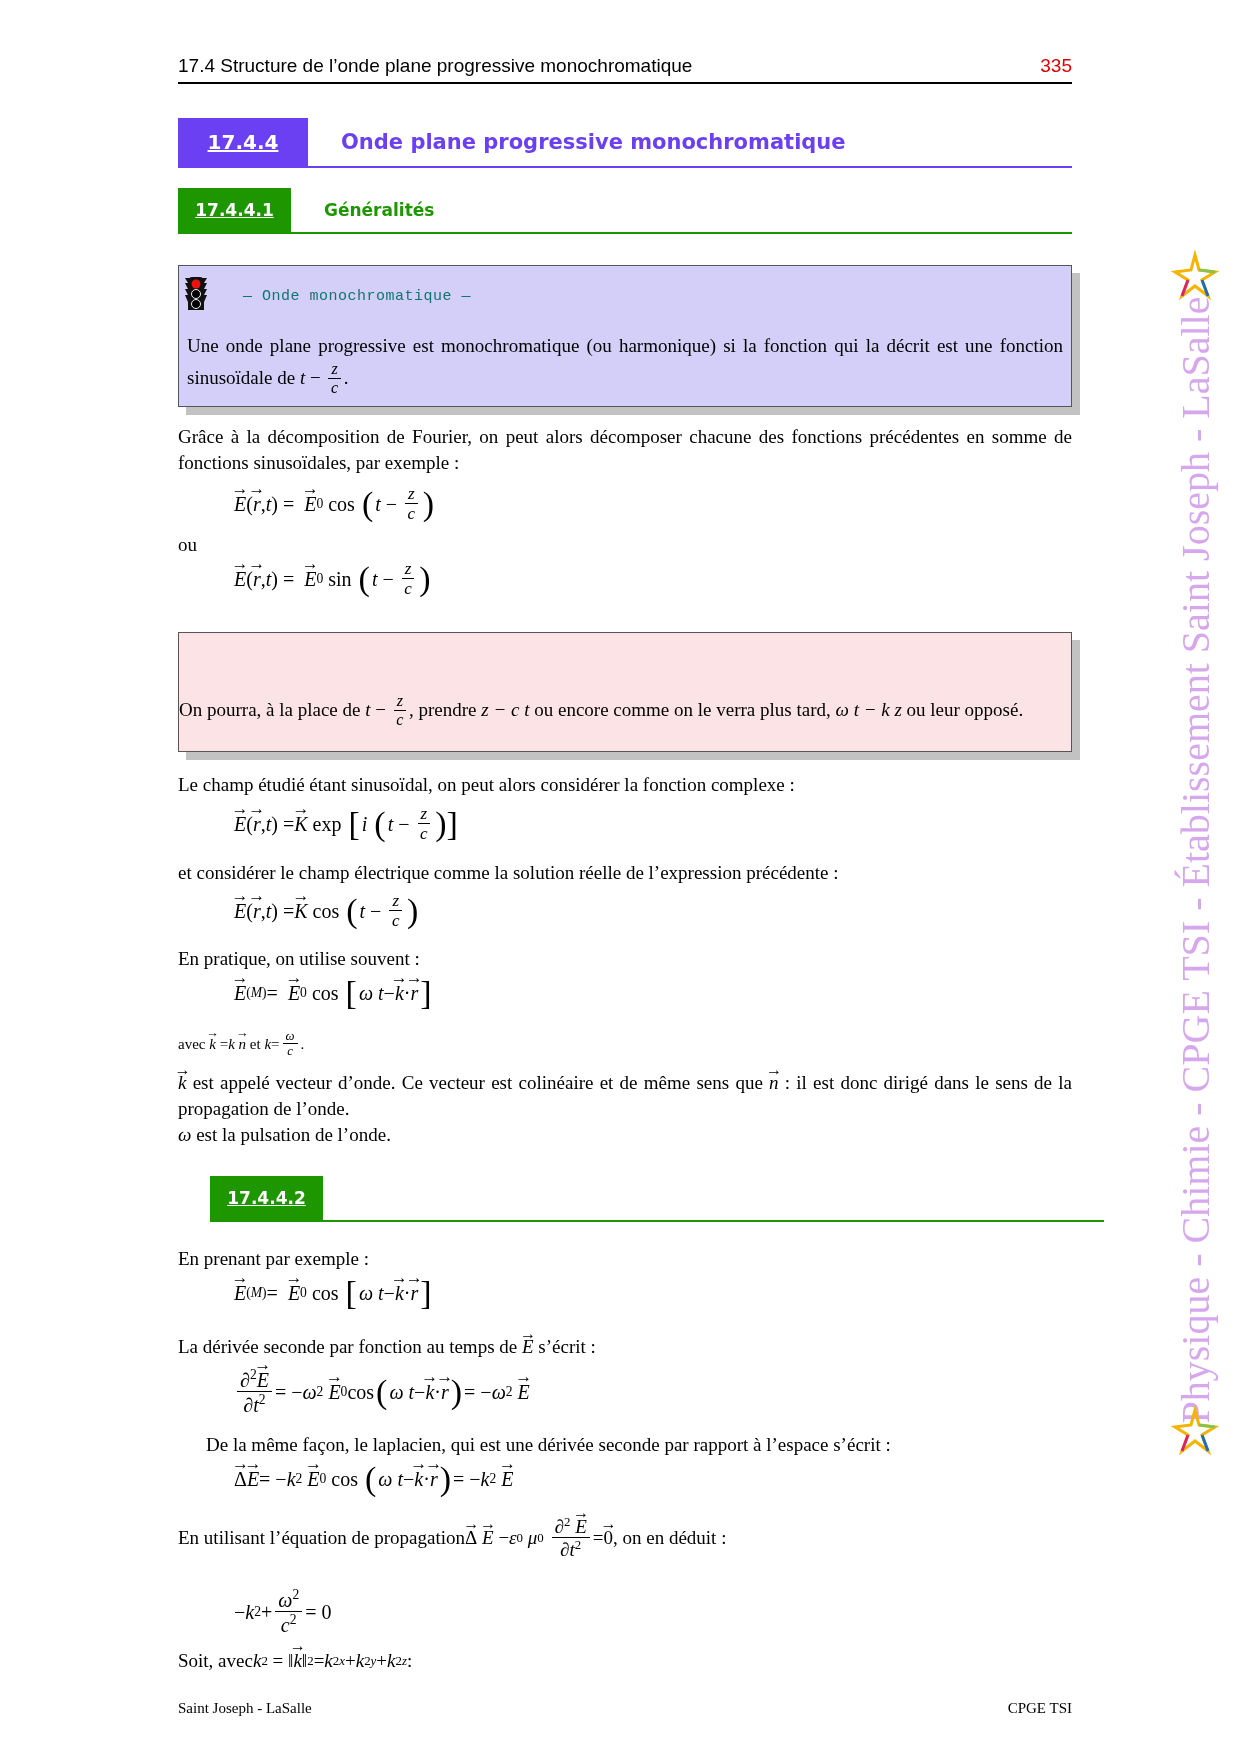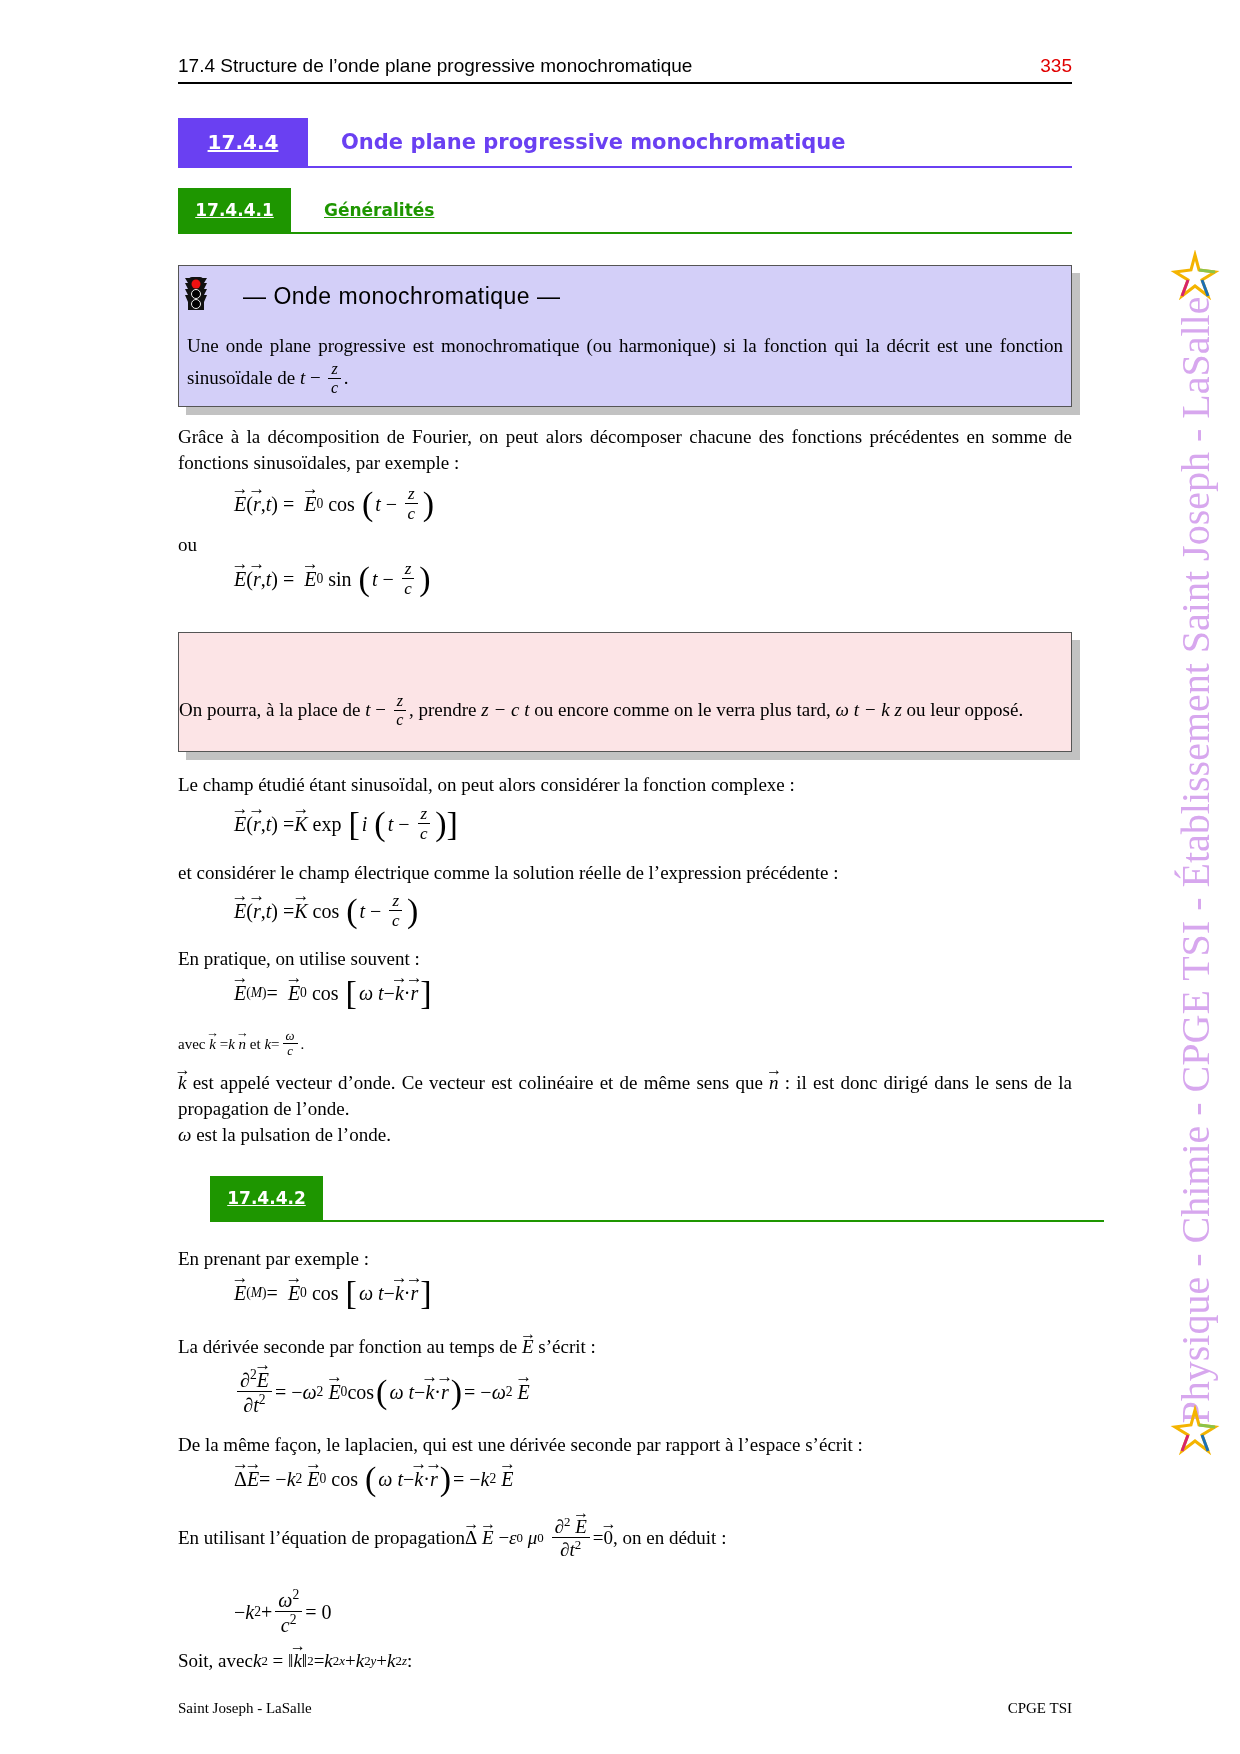--- a/index.html
+++ b/index.html
@@ -23,7 +23,7 @@
   .sec-l3 .lbl { color: #6a40f2; font-size: 21px; }
   .sec-l4 { height: 44px; border-color: #1e9600; }
   .sec-l4 .num { background: #1e9600; width: 113px; font-size: 17px; }
-  .sec-l4 .lbl { color: #1e9600; font-size: 17px; text-decoration: underline; }
+  .sec-l4 .lbl { color: #1e9600; font-size: 17px; }
 
   
   .box { position: absolute; left: 0; width: 892px; border: 1px solid #555; box-shadow: 8px 8px 0 #c2c2c2; }

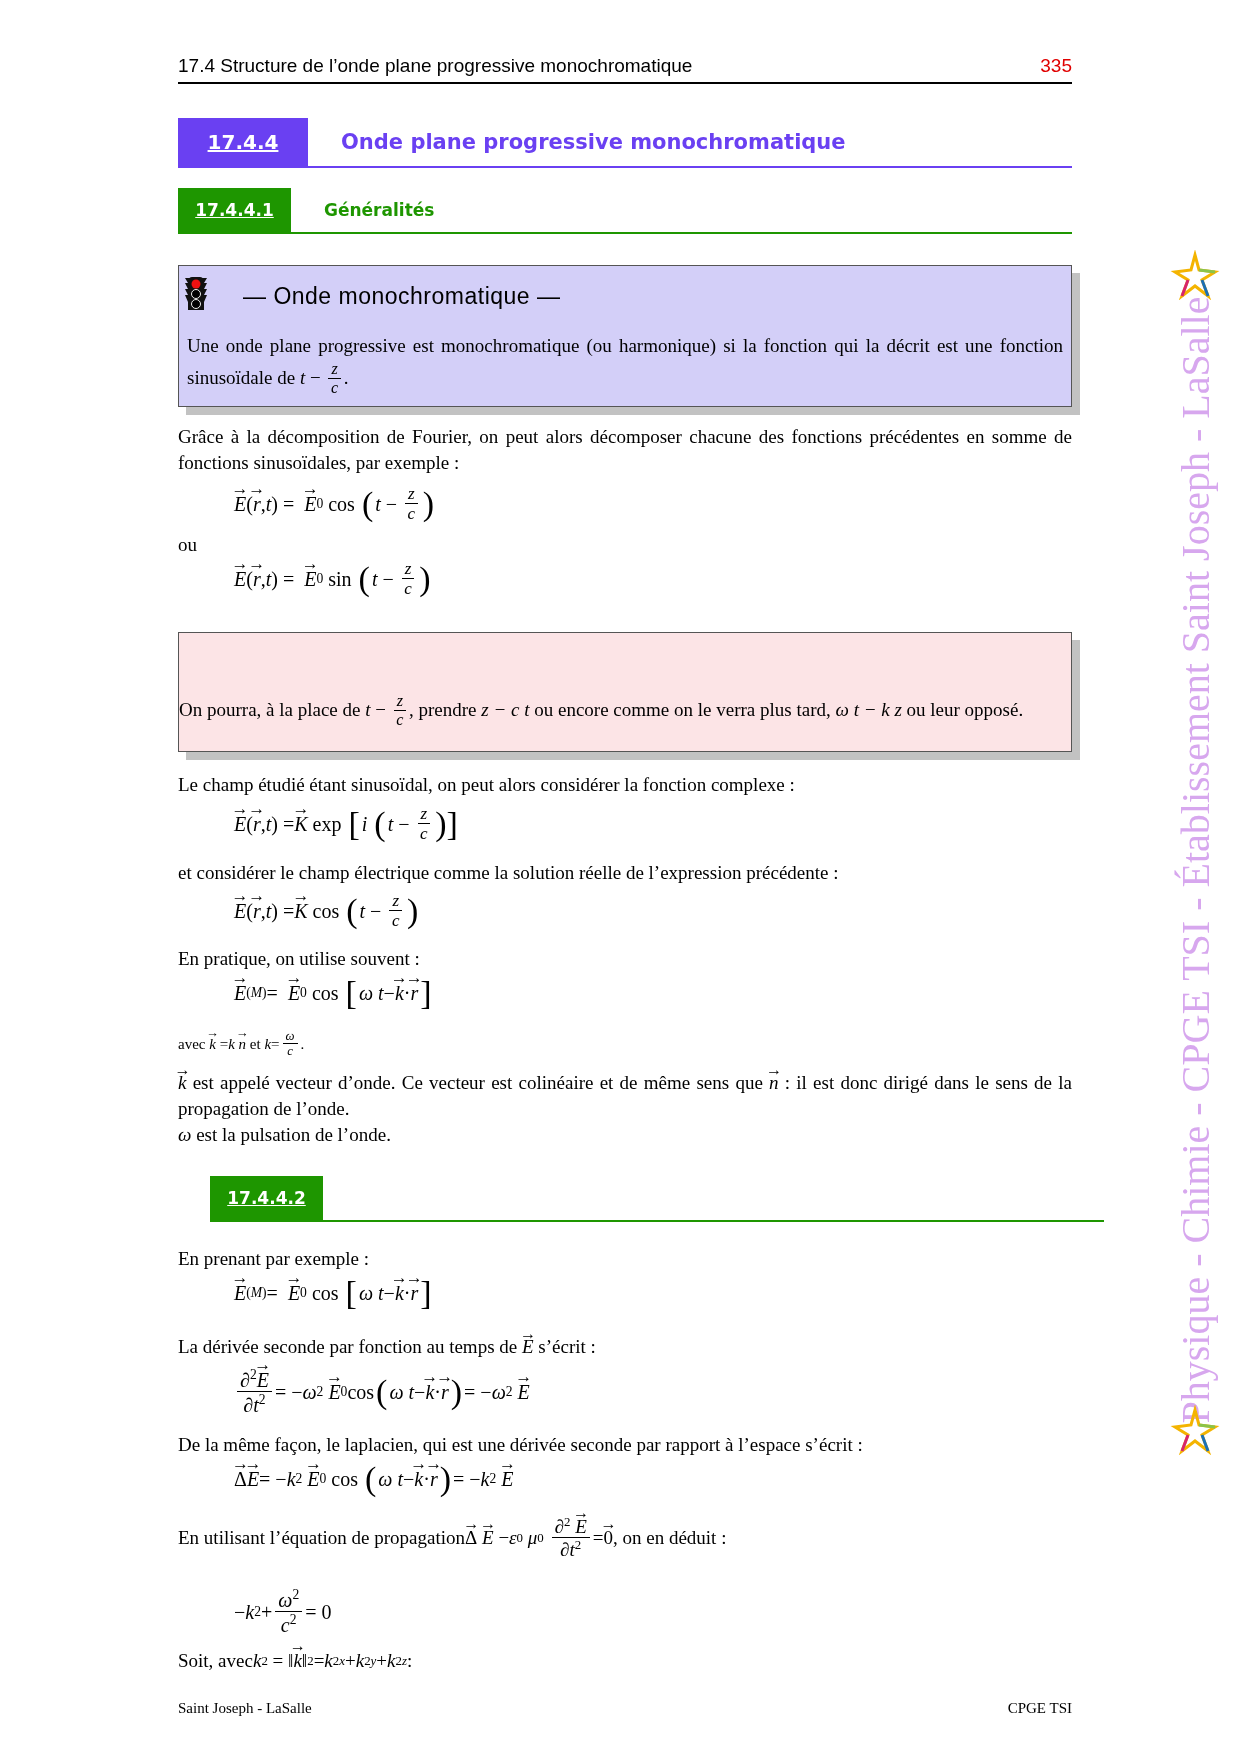--- a/index.html
+++ b/index.html
@@ -30,7 +30,7 @@
   .box-def { top: 265px; height: 140px; background: #d3cff8; }
   .box-rem { top: 632px; height: 118px; background: #fce4e6; }
   .box .head { position: absolute; left: 4px; top: 8px; display: flex; align-items: center; }
-  .box .head .btitle { font-family: Liberation Sans, sans-serif; color: #000000; font-size: 23px; margin-left: 34px; letter-spacing: 0.5px; }
+  .box .head .btitle { font-family: Liberation Mono, monospace; color: #0f766e; font-size: 15px; margin-left: 34px; letter-spacing: 0.5px; }
   .box .body { position: absolute; left: 8px; right: 8px; font-size: 19px; line-height: 30px; text-align: justify; }
   .box-def .body { top: 65px; }
   .box-rem .body { top: 60px; left: 0; }

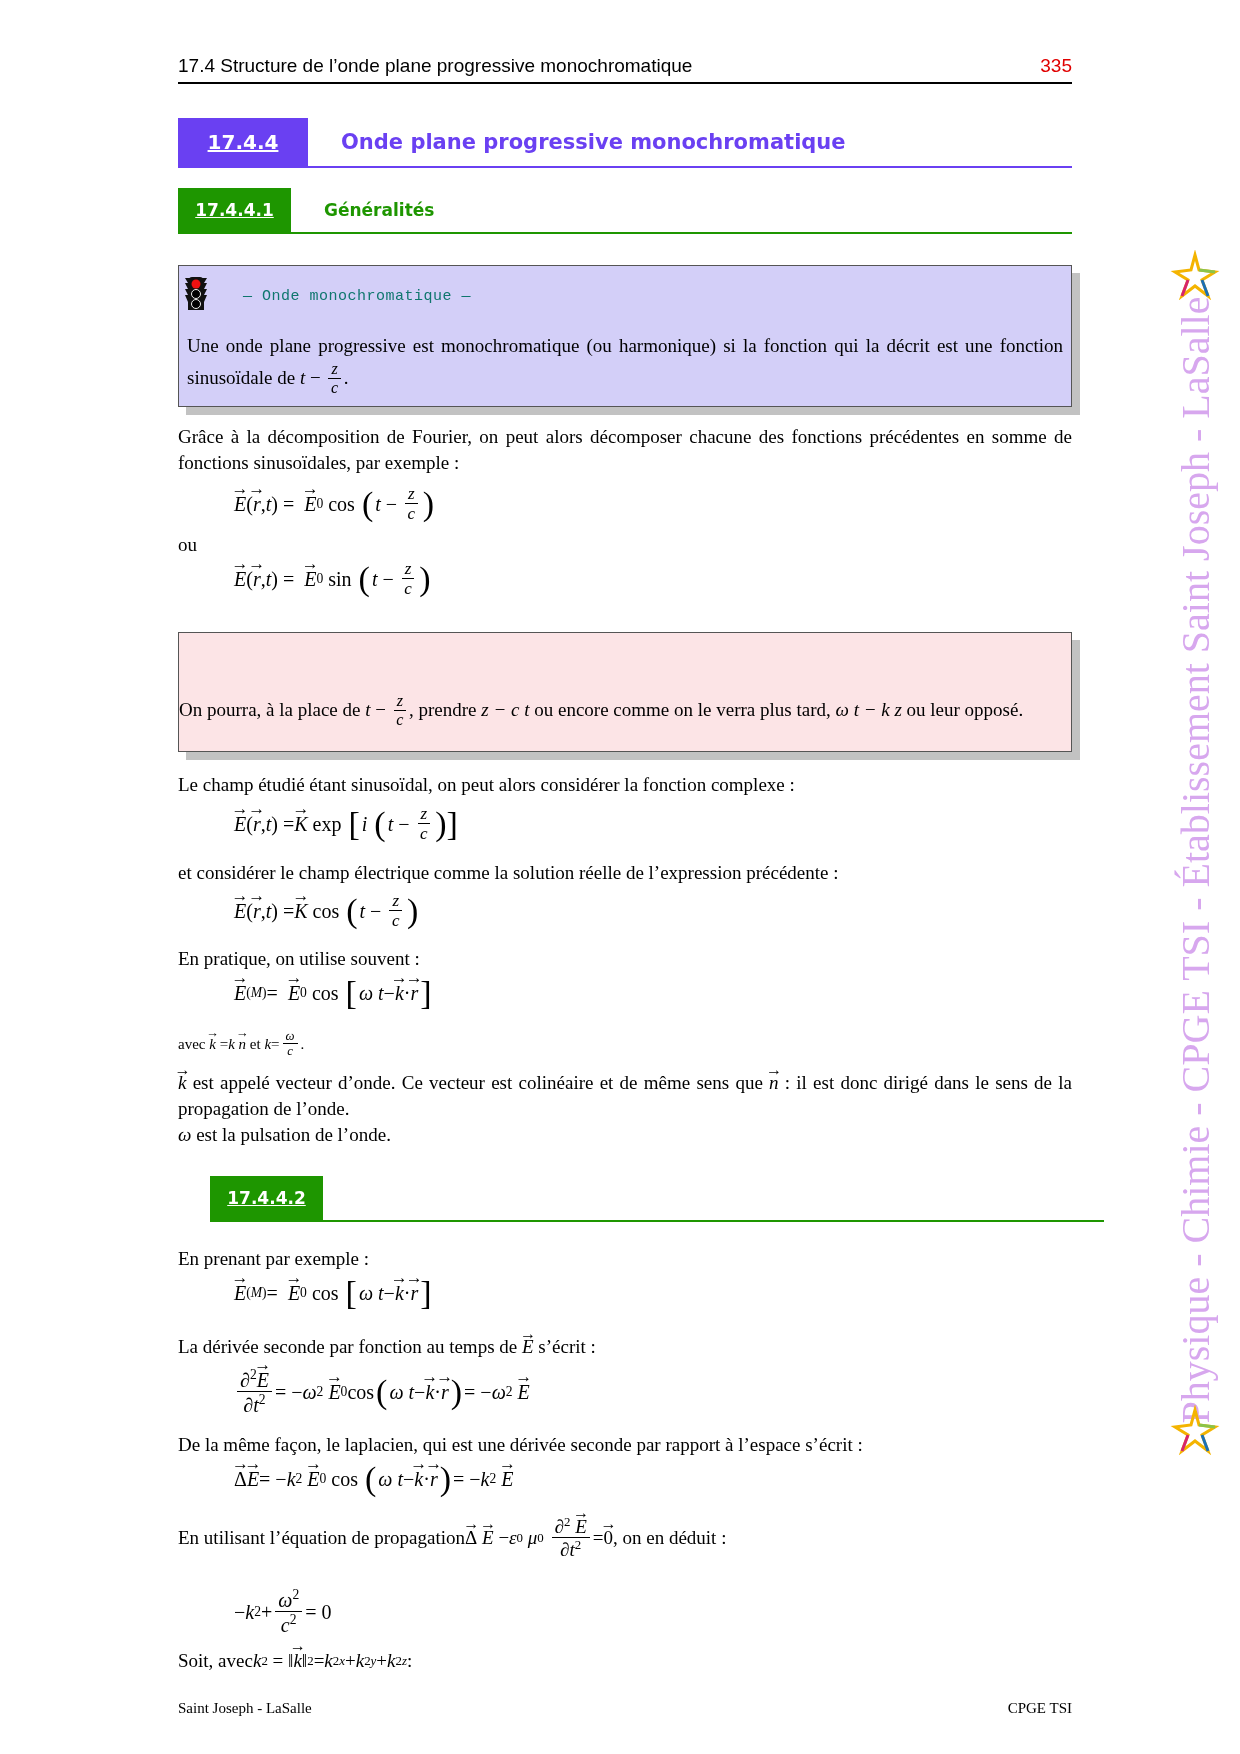--- a/index.html
+++ b/index.html
@@ -184,7 +184,7 @@
       </span> = −<span class="mi">ω</span><sup>2</sup>&nbsp; <span class="vec">E</span><sub>0</sub><span>cos</span><span class="big">(</span><span class="mi">ω t</span> − <span class="vec">k</span> · <span class="vec">r</span><span class="big">)</span> = −<span class="mi">ω</span><sup>2</sup>&nbsp; <span class="vec">E</span>
   </div>
 
-  <p class="txt" style="top:1432px;">De la même façon, le laplacien, qui est une dérivée seconde par rapport à l’espace s’écrit :</p>
+  <p class="txt" style="top:1432px;margin-left:28px;">De la même façon, le laplacien, qui est une dérivée seconde par rapport à l’espace s’écrit :</p>
 
   <div class="eq" style="top:1462px;">
     <span class="vec" style="font-style:normal">Δ</span><span class="vec">E</span> = −<span class="mi">k</span><sup>2</sup>&nbsp; <span class="vec">E</span><sub>0</sub>&nbsp;<span>cos</span>&nbsp;<span class="big">(</span><span class="mi">ω t</span> − <span class="vec">k</span> · <span class="vec">r</span><span class="big">)</span> = −<span class="mi">k</span><sup>2</sup>&nbsp; <span class="vec">E</span>

